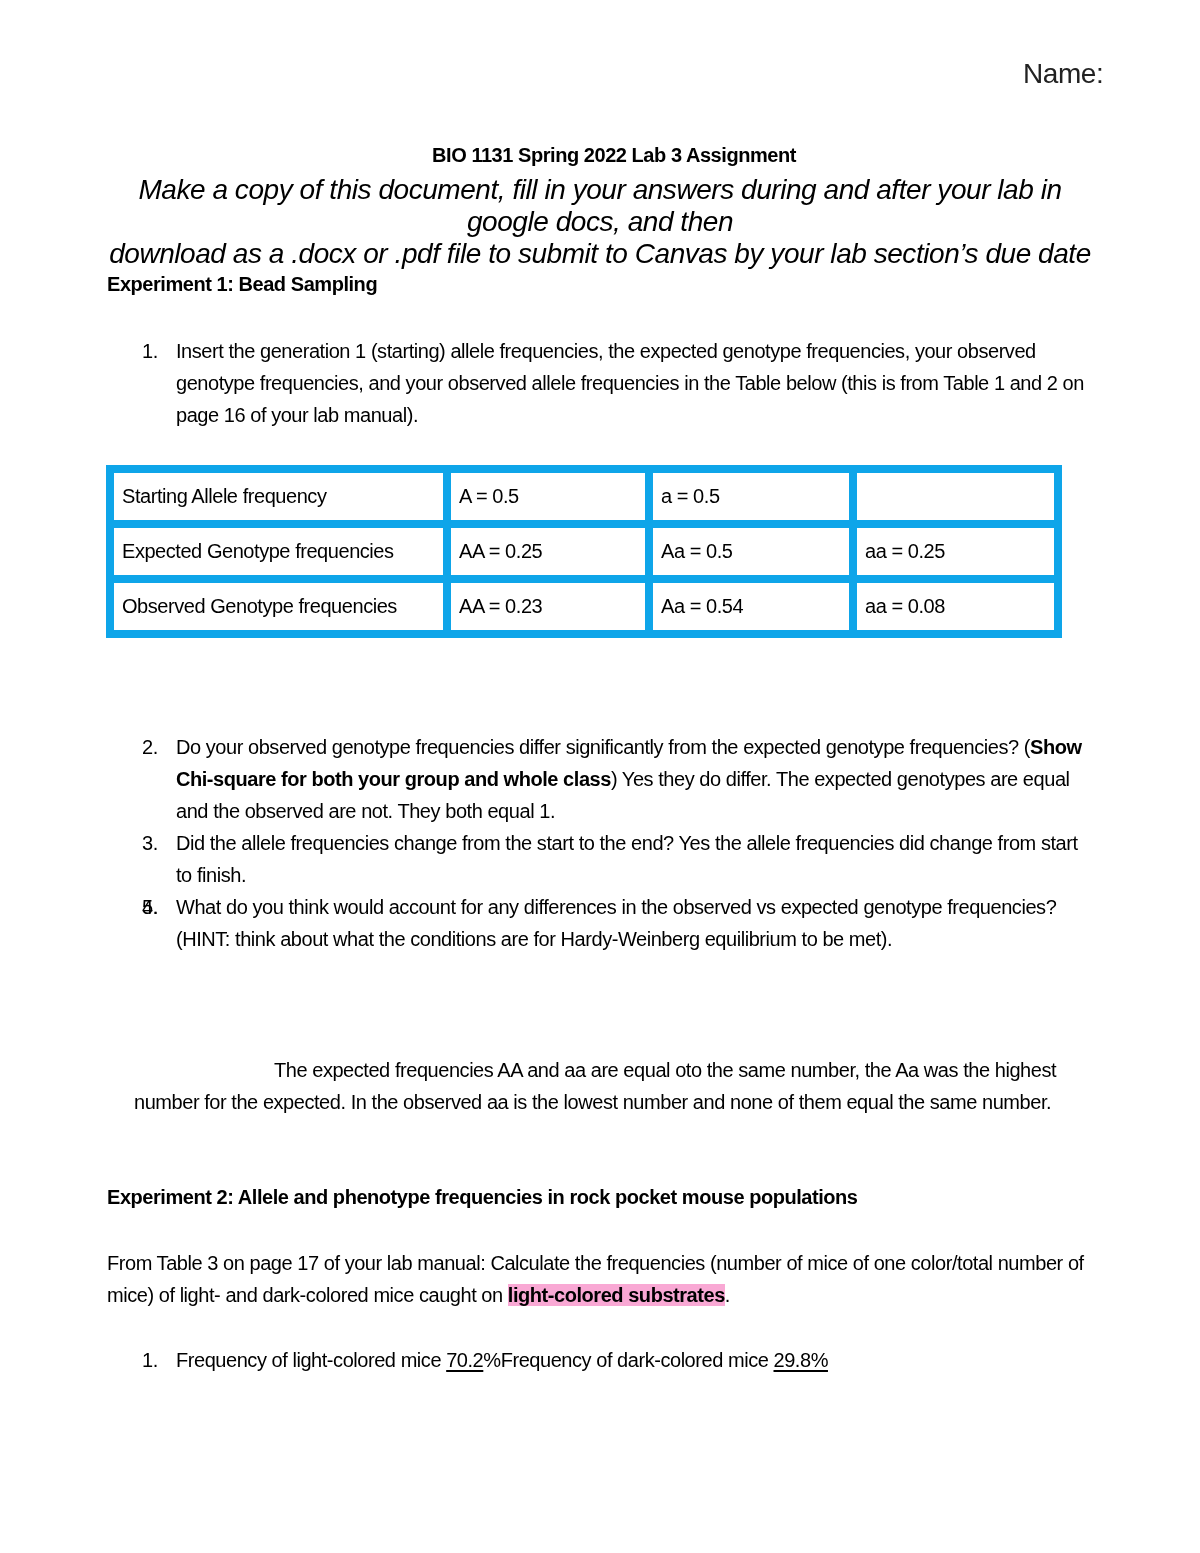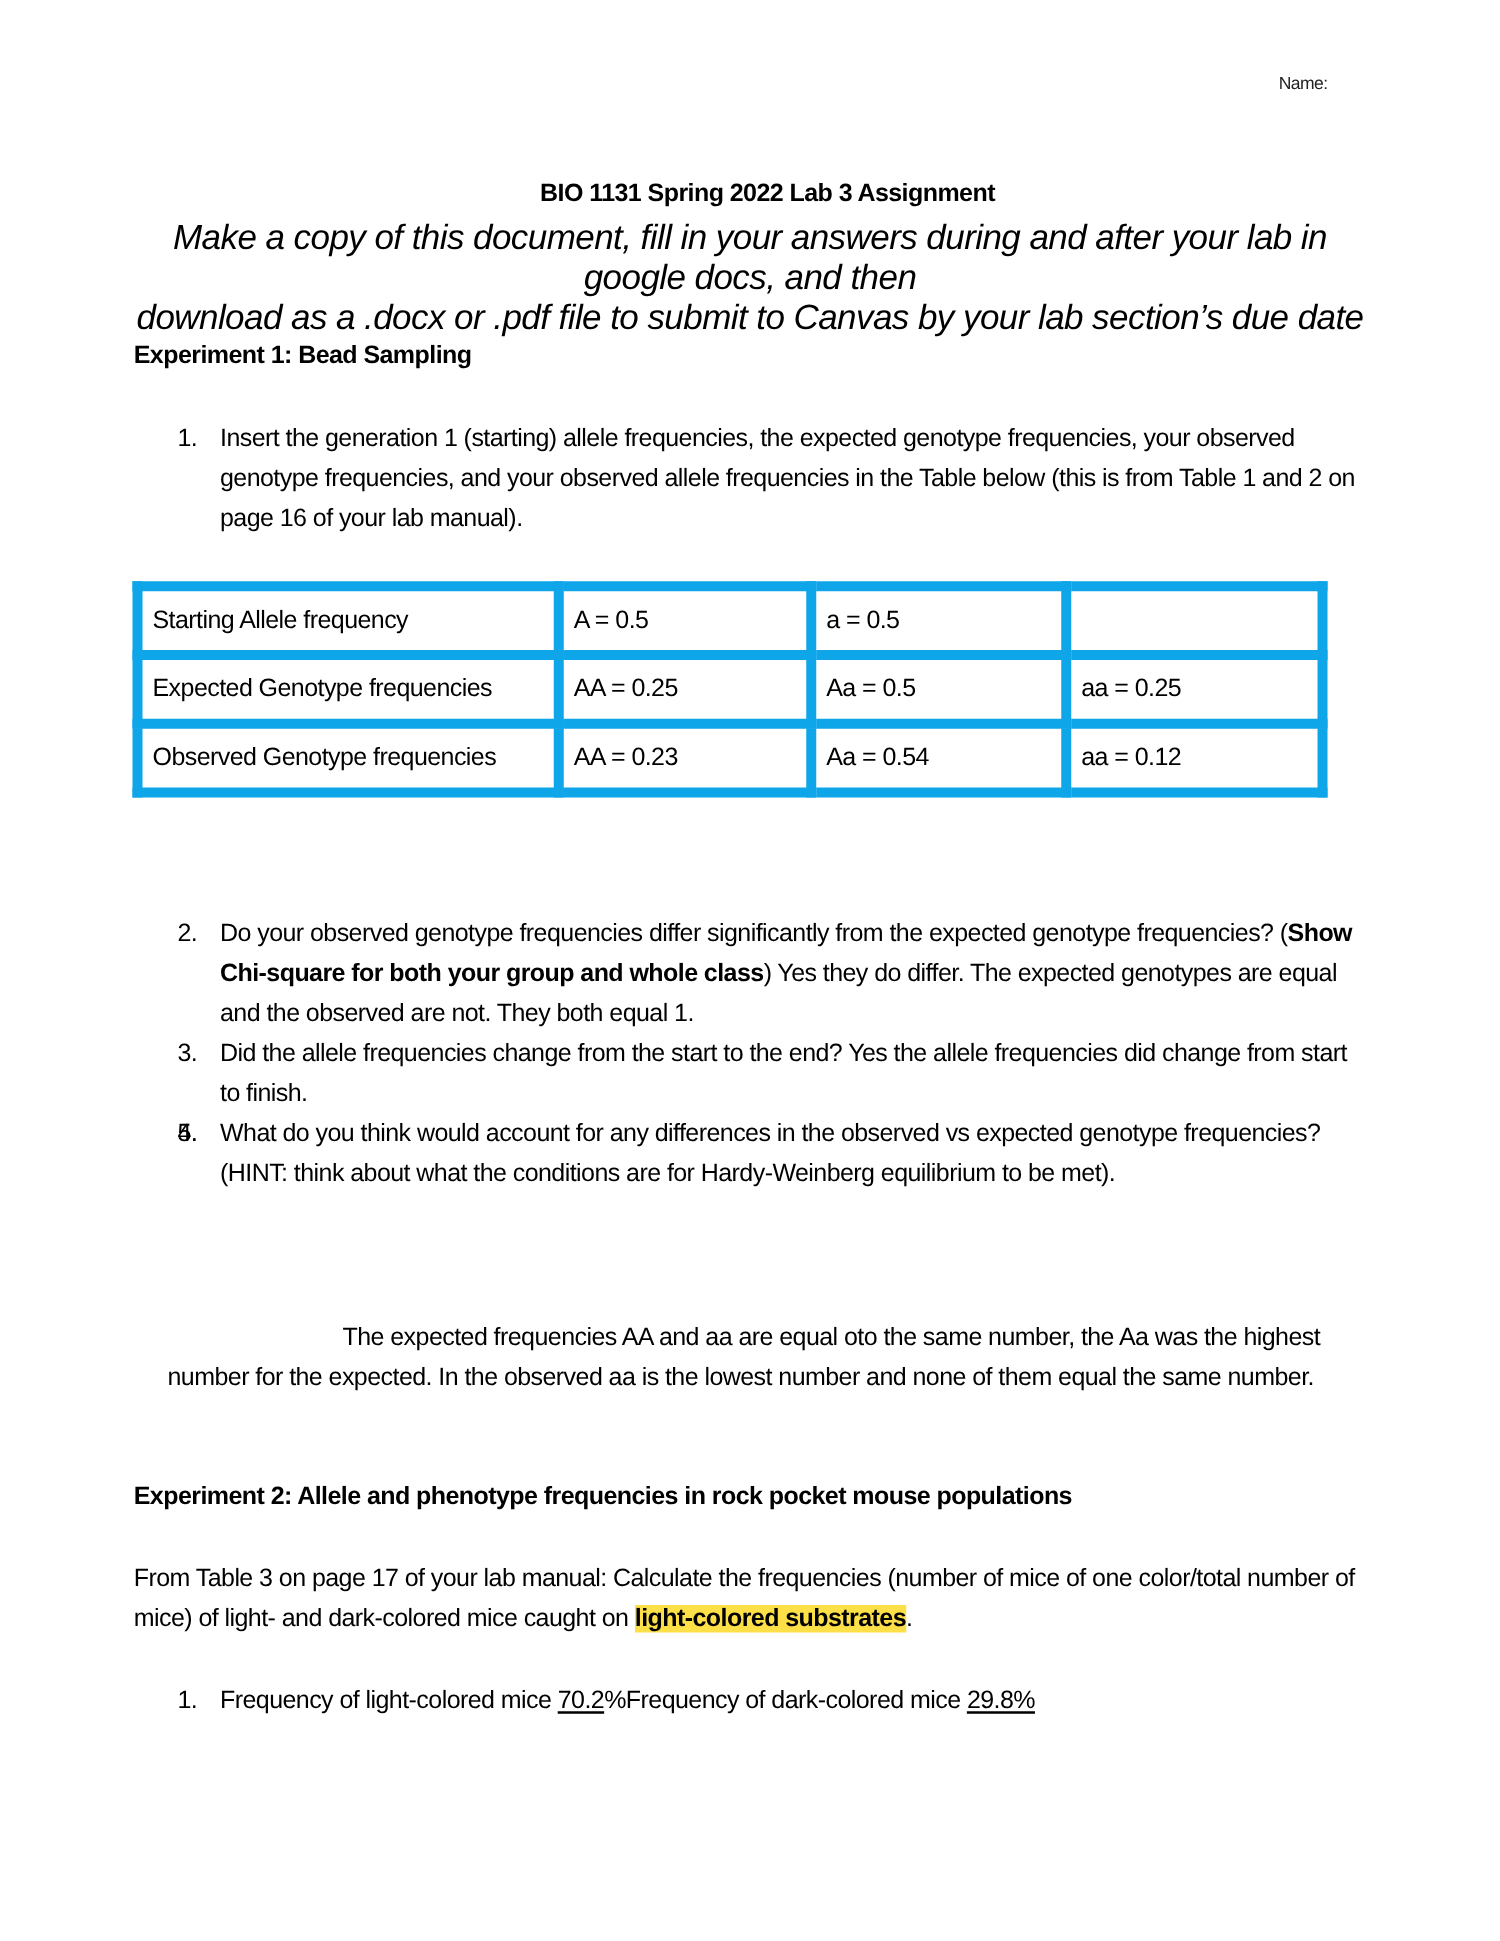--- a/index.html
+++ b/index.html
@@ -32,7 +32,7 @@
     top: 58px;
     left: 1023px;
     font-family: "Liberation Sans", sans-serif;
-    font-size: 14px;
+    font-size: 28px;
     color: #222;
   }
   .title {

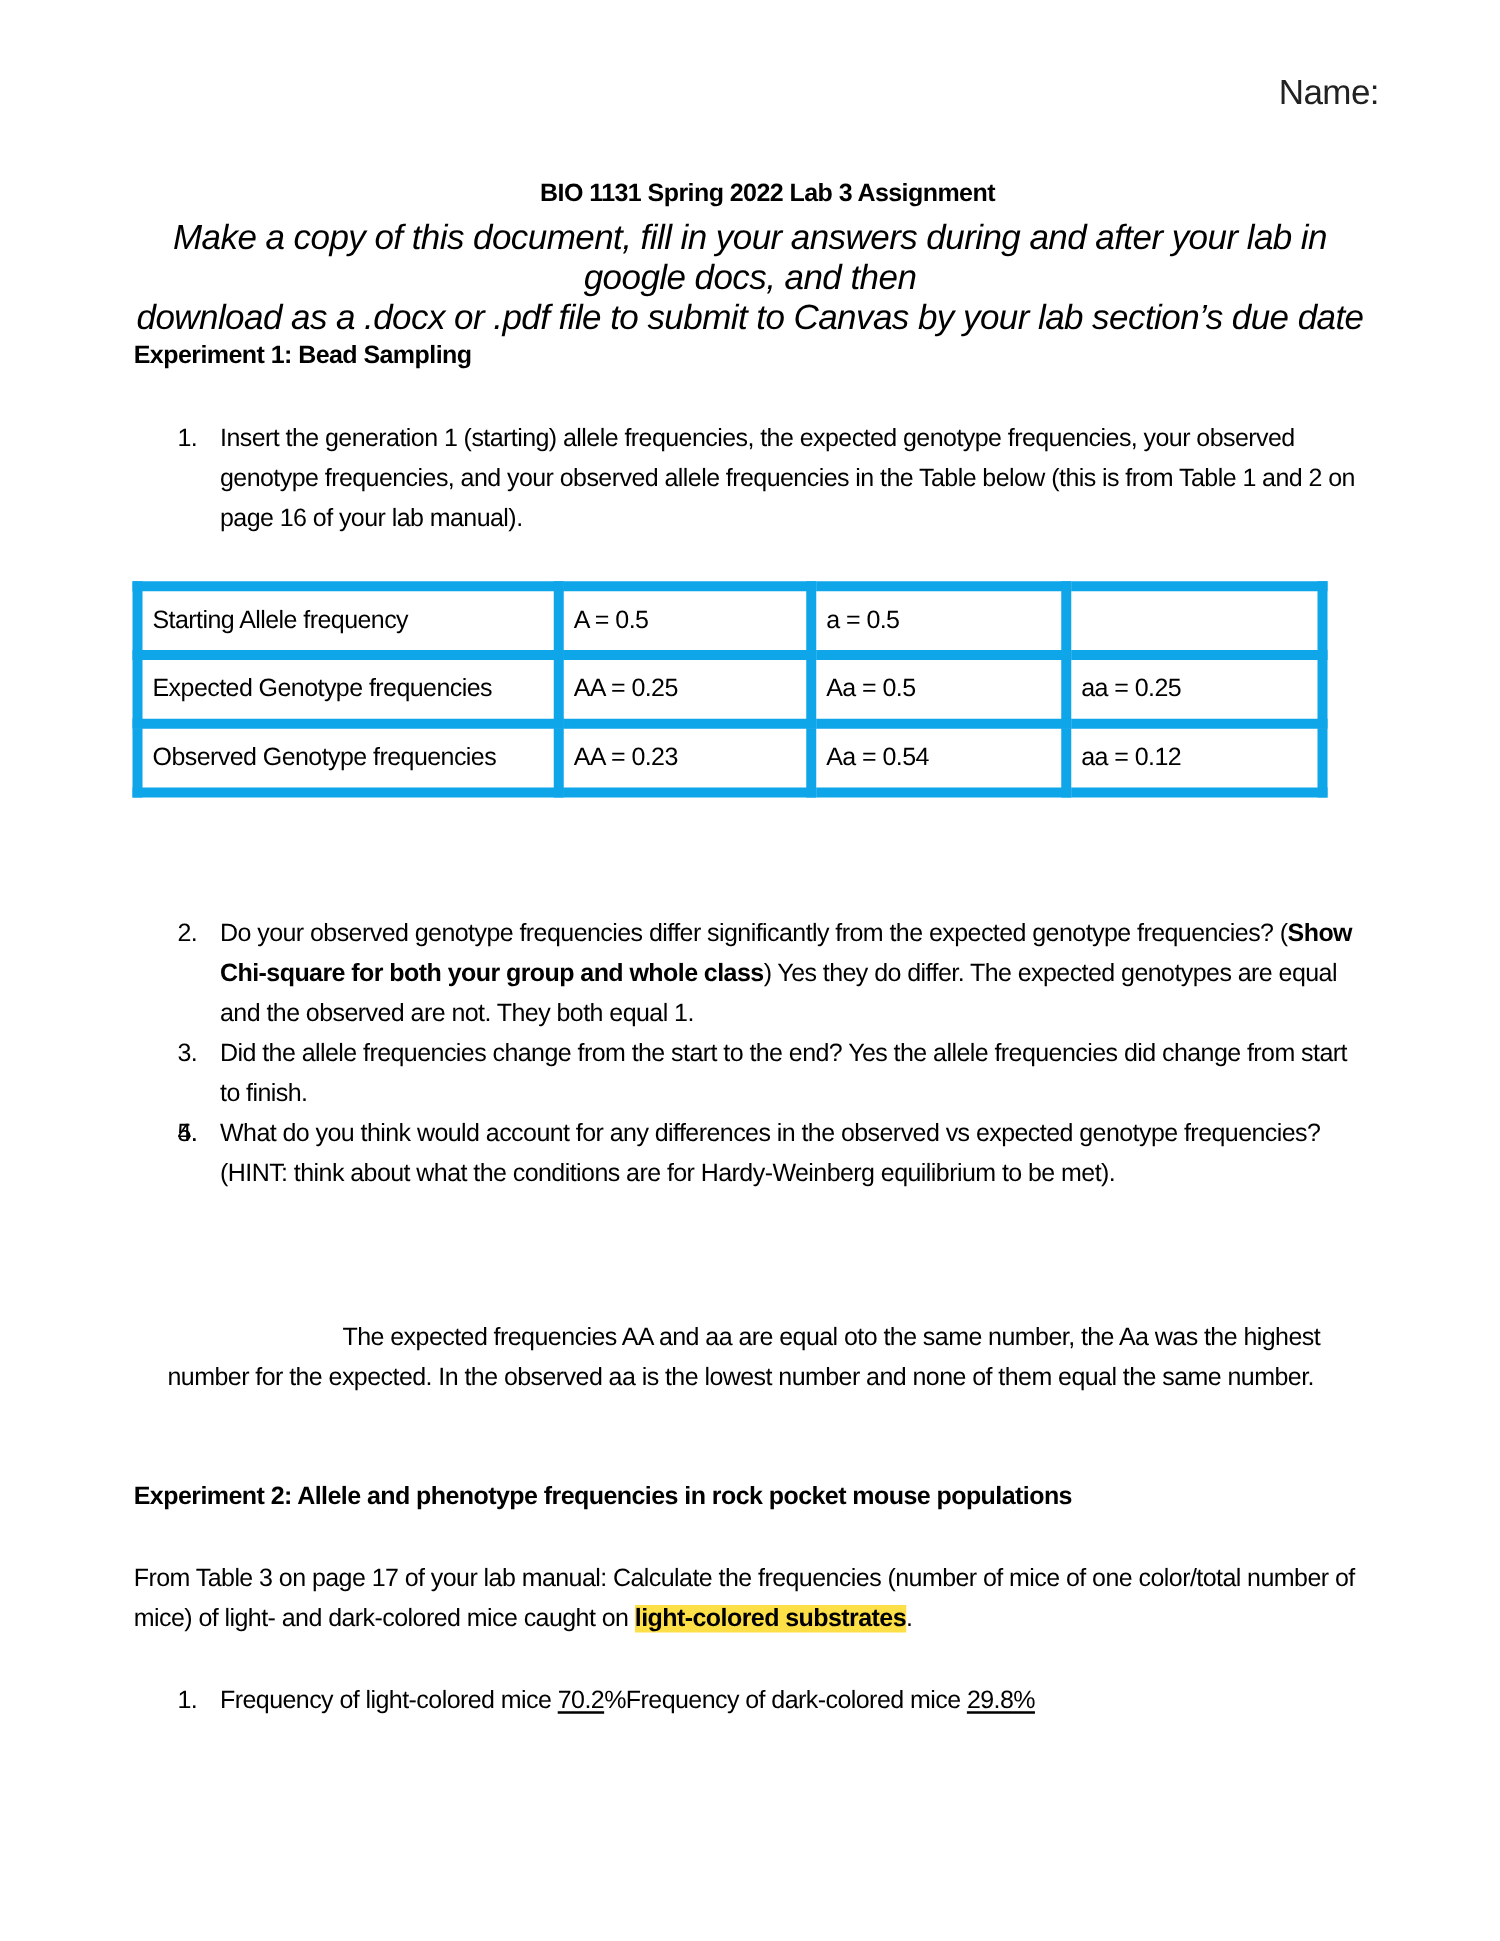--- a/index.html
+++ b/index.html
@@ -158,7 +158,7 @@
         <td class="col1">Observed Genotype frequencies</td>
         <td class="col2">AA = 0.23</td>
         <td class="col3">Aa = 0.54</td>
-        <td class="col4">aa = 0.12</td>
+        <td class="col4">aa = 0.08</td>
       </tr>
     </tbody>
   </table>

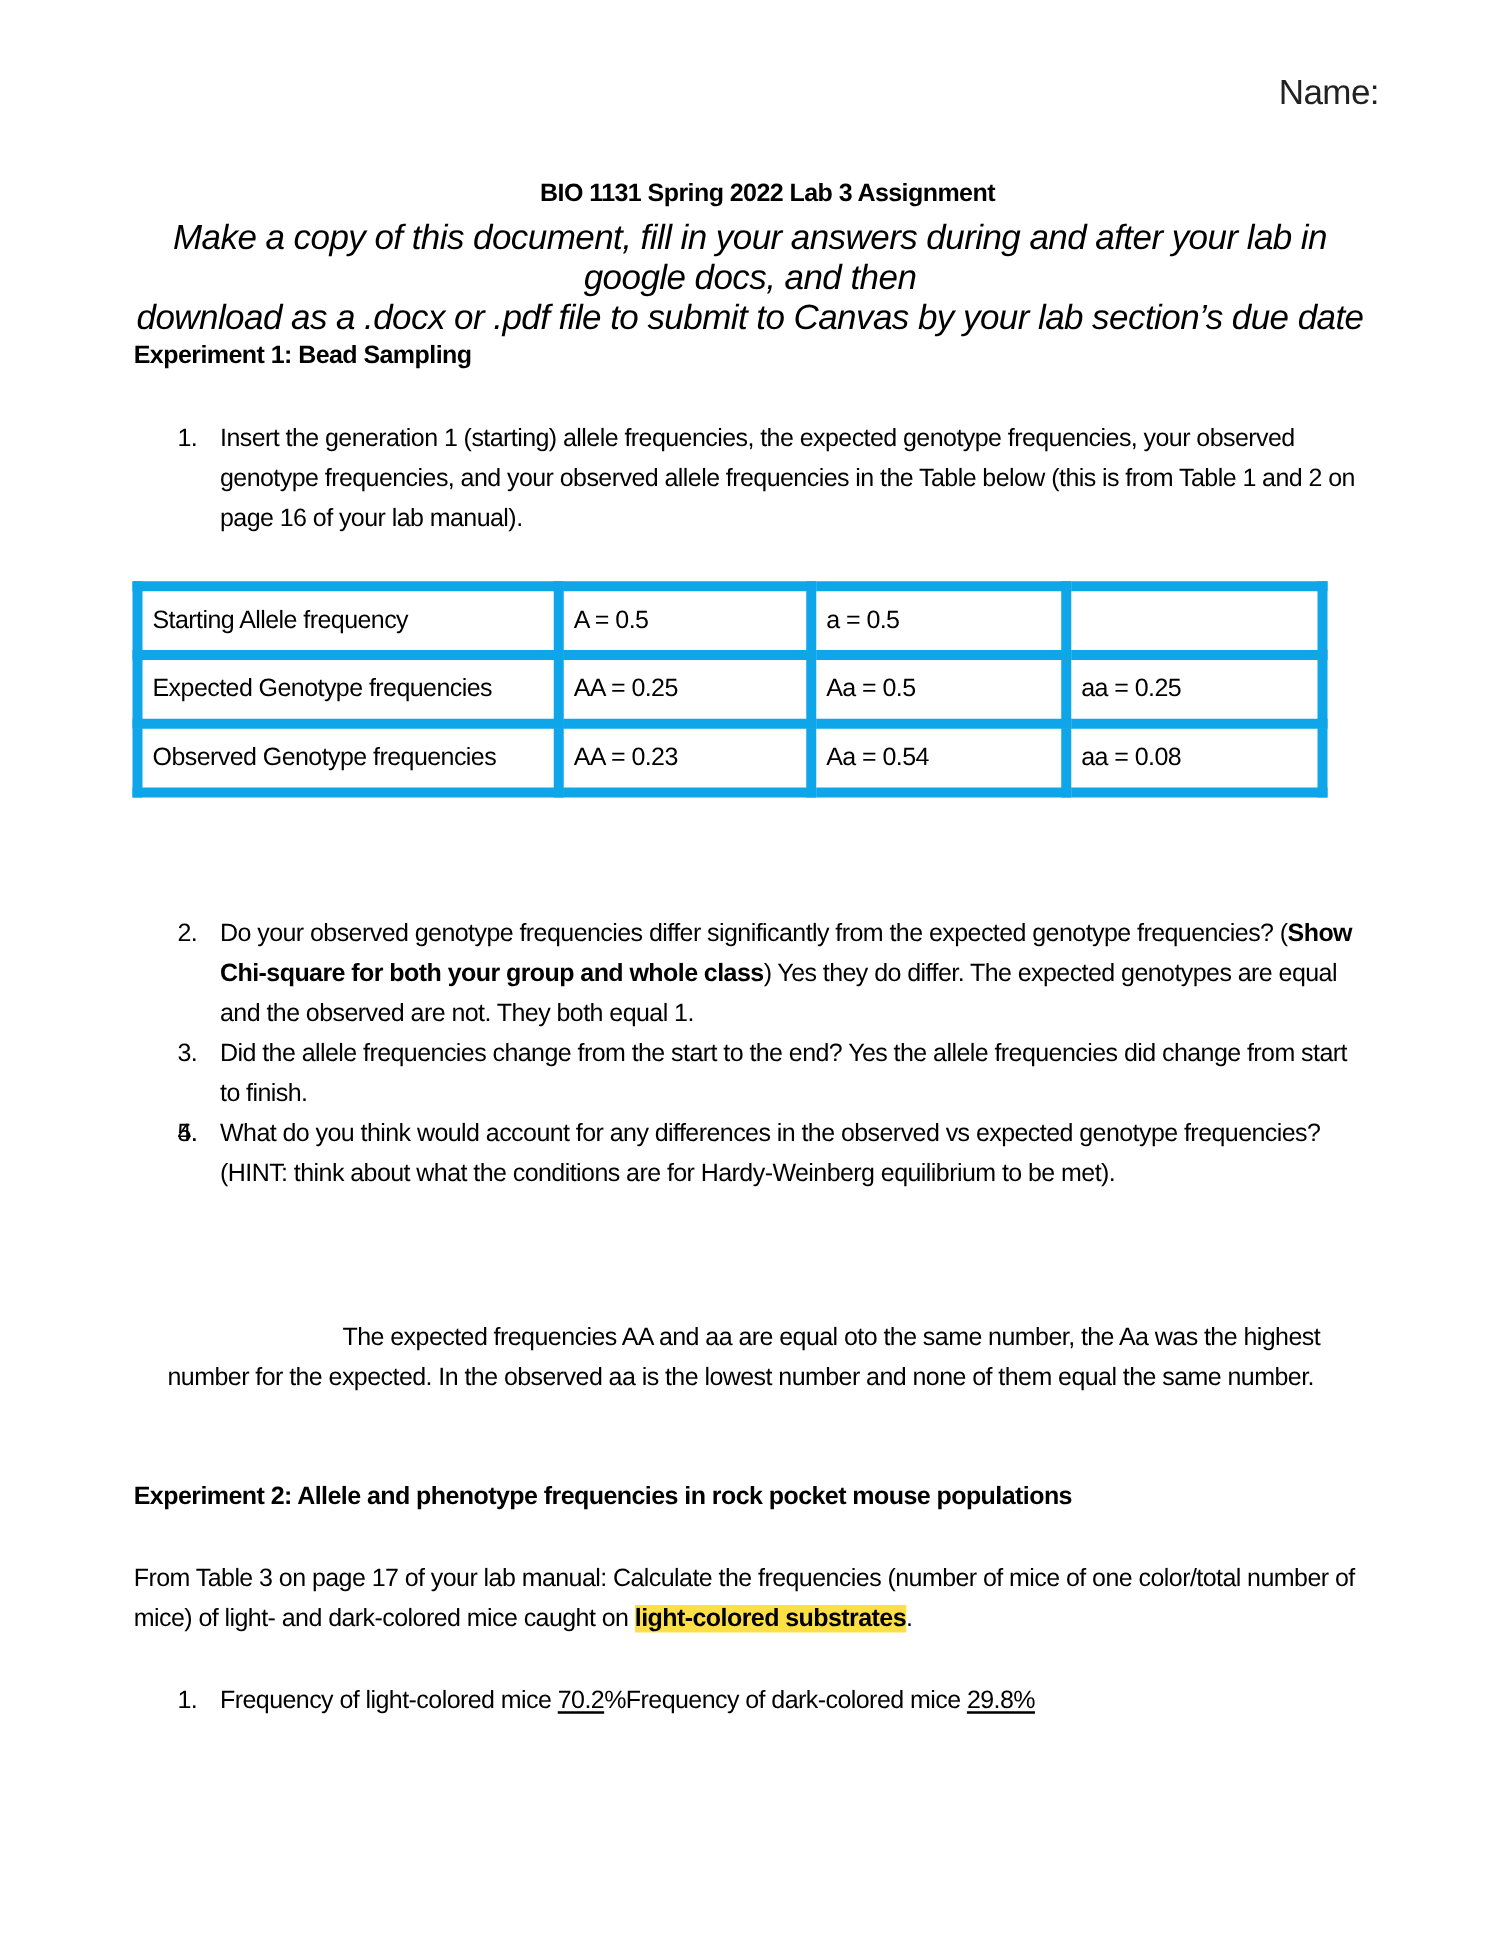--- a/index.html
+++ b/index.html
@@ -108,7 +108,7 @@
   }
   .indent { display: inline-block; width: 140px; }
   .highlight {
-    background: #fde047;
+    background: #f9a8d4;
     font-weight: bold;
   }
   .ul {

